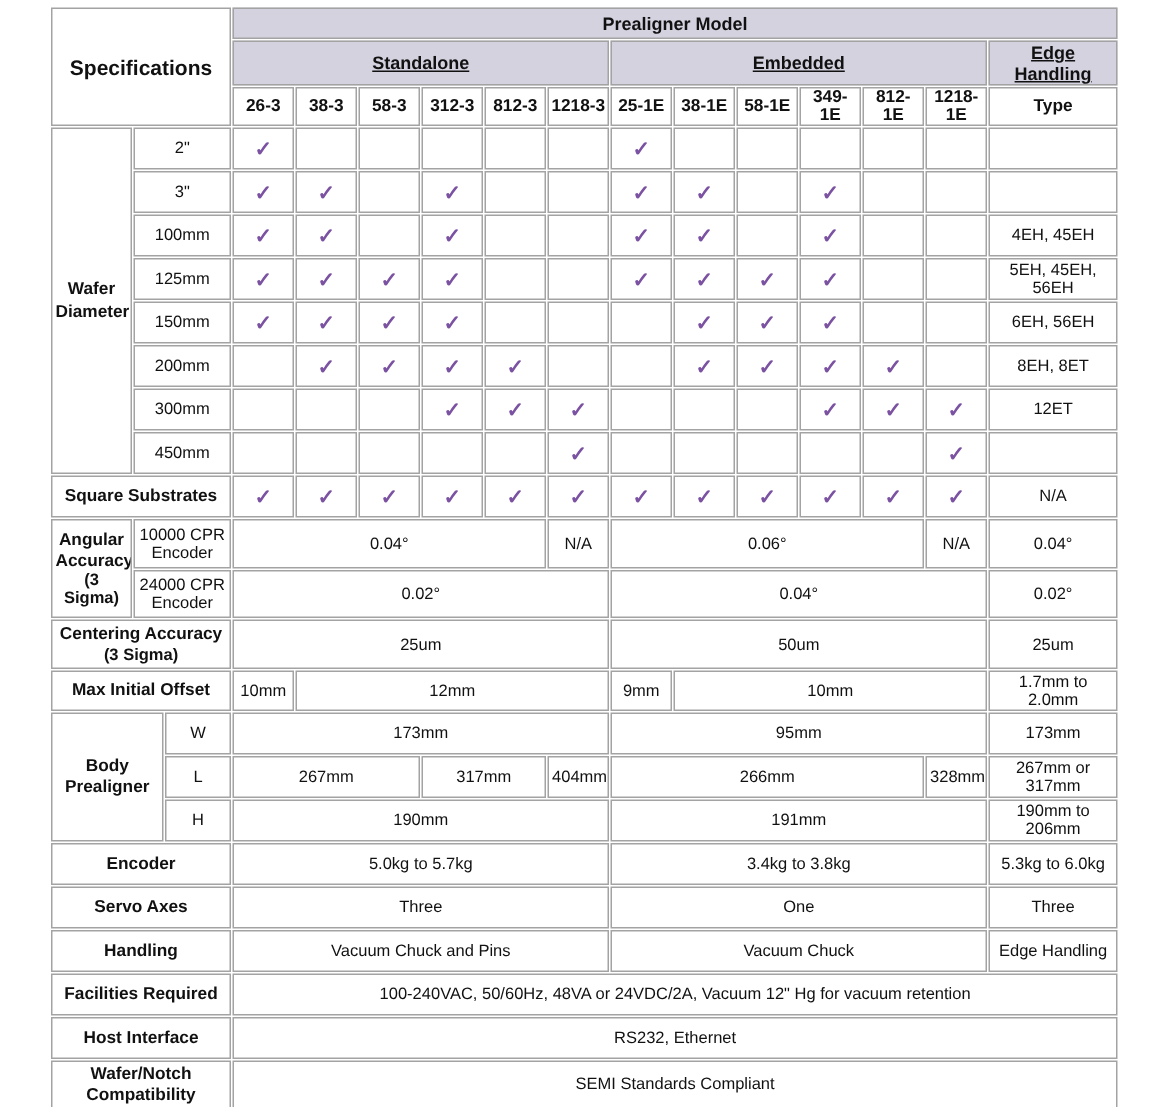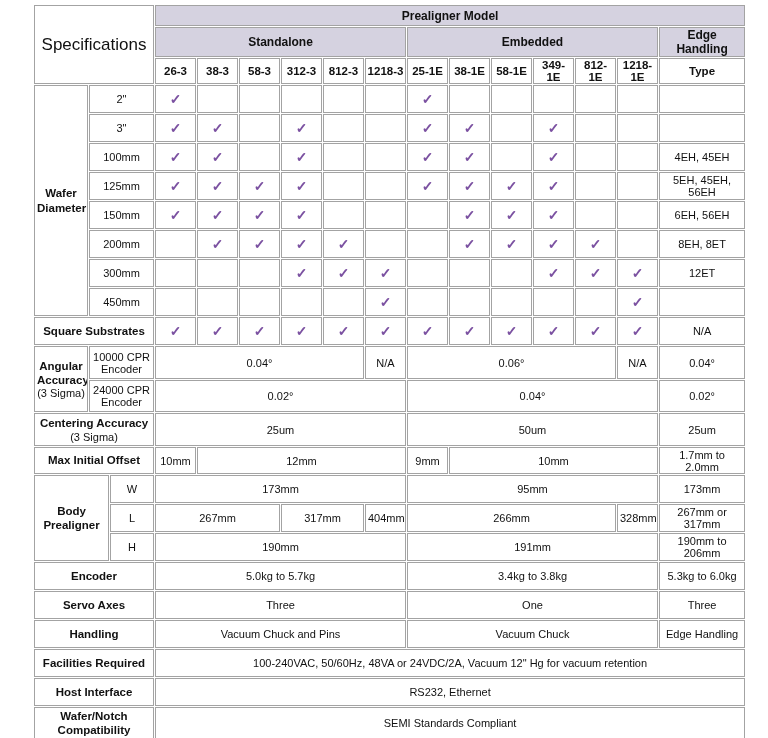--- a/index.html
+++ b/index.html
@@ -7,7 +7,7 @@
   table{border-collapse:separate;border-spacing:1px;margin:4px 0 0 33px;table-layout:fixed;width:705px;}
   td{border:1px solid #a3a3a3;text-align:center;vertical-align:middle;padding:0 2px;background:#fff;overflow:hidden;}
   .hdr{background:#d5d2e0;font-weight:bold;font-size:12px;}
-  .spec{font-size:17px;font-weight:normal;}
+  .spec{font-size:14px;font-weight:bold;}
   .mod{font-weight:bold;font-size:11.5px;padding:0 1px;text-align:center;}
   .lbl{font-weight:bold;font-size:11.5px;line-height:1.25;}
   .sub{font-weight:normal;font-size:11px;}

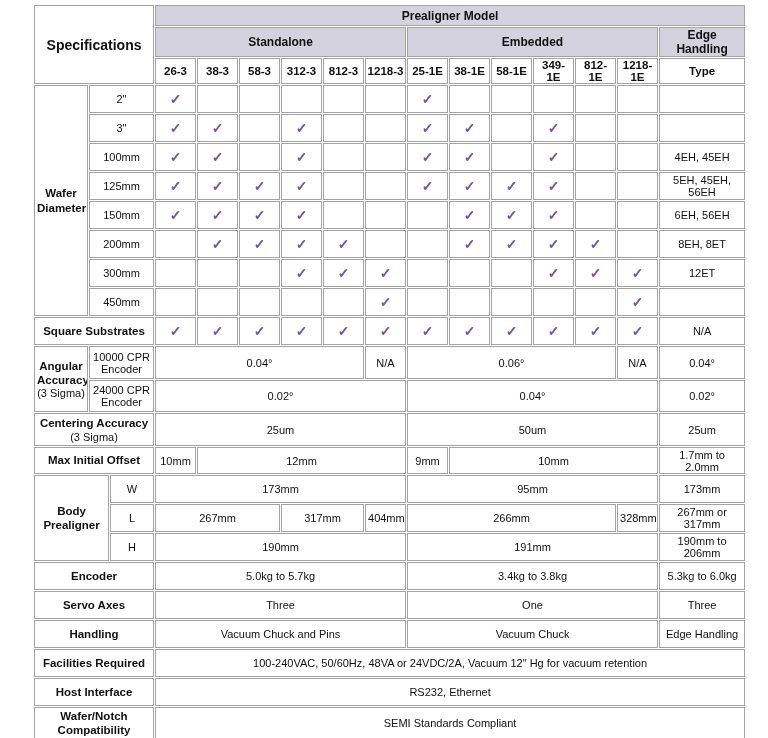--- a/index.html
+++ b/index.html
@@ -13,7 +13,7 @@
   .sub{font-weight:normal;font-size:11px;}
   .val{font-size:11px;}
   .ck{color:#7b51a1;font-size:14px;font-weight:bold;}
-  tr.h1 td{height:19px;} tr.h2 td{height:21px;} tr.h3 td{height:18px;}
+  tr.h1 td{height:19px;} tr.h2 td{height:21px;text-decoration:underline;} tr.h3 td{height:18px;}
   tr.rw td{height:26px;} tr.ra td{height:31px;} tr.rb td{height:30px;}
   tr.rc td{height:25px;} tr.rf td{height:30px;}
 </style>

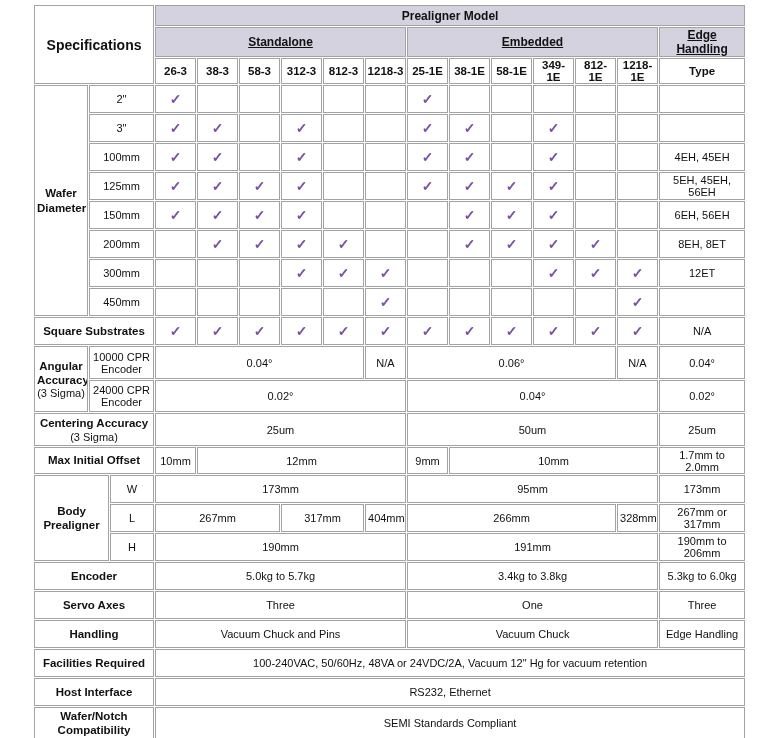--- a/index.html
+++ b/index.html
@@ -10,7 +10,7 @@
   .spec{font-size:14px;font-weight:bold;}
   .mod{font-weight:bold;font-size:11.5px;padding:0 1px;text-align:center;}
   .lbl{font-weight:bold;font-size:11.5px;line-height:1.25;}
-  .sub{font-weight:normal;font-size:11px;}
+  .sub{font-weight:bold;font-size:11px;}
   .val{font-size:11px;}
   .ck{color:#7b51a1;font-size:14px;font-weight:bold;}
   tr.h1 td{height:19px;} tr.h2 td{height:21px;text-decoration:underline;} tr.h3 td{height:18px;}

